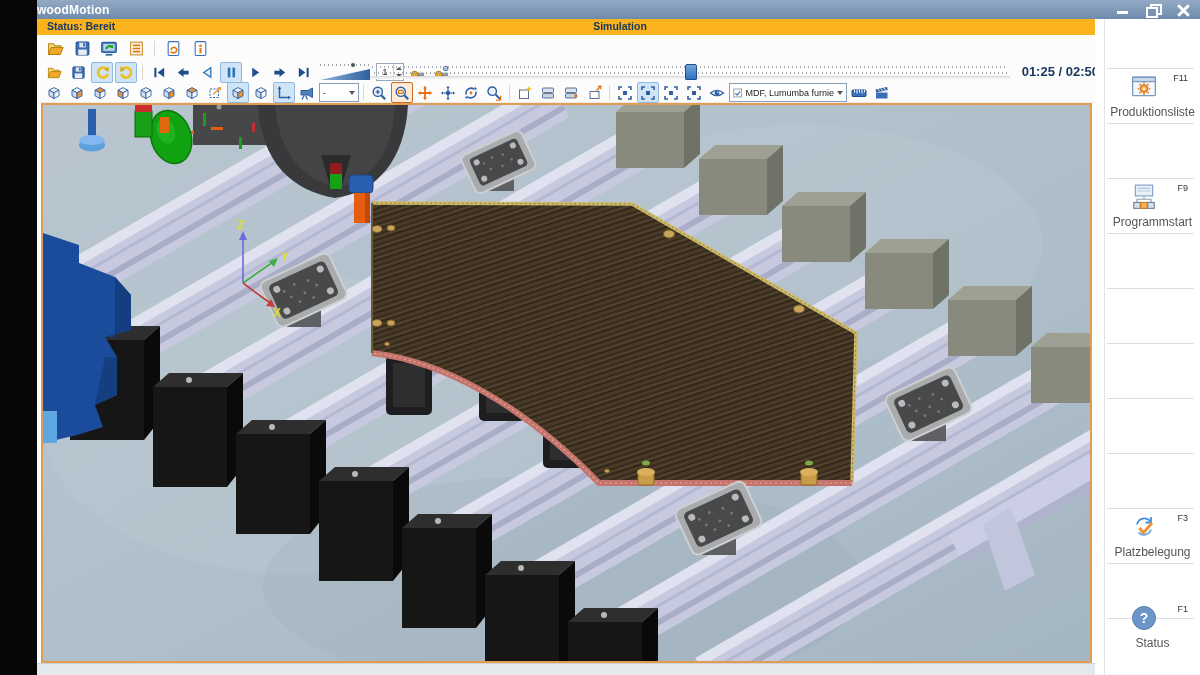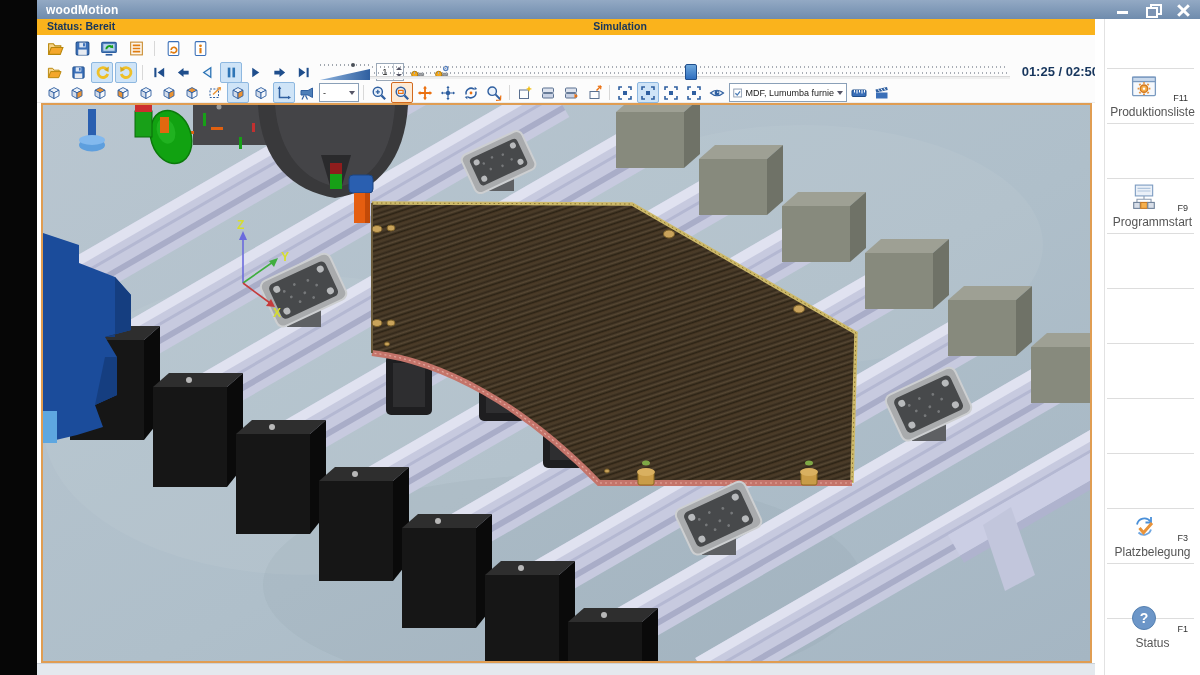--- a/index.html
+++ b/index.html
@@ -11,7 +11,7 @@
   
   .titlebar{position:absolute;left:0;top:0;width:1163px;height:19px;
     background:linear-gradient(#93a9c4,#6f8cad);display:flex;align-items:center;}
-  .titlebar .title{color:#fff;font-size:12px;font-weight:bold;padding-left:9px;letter-spacing:.2px;}
+  .titlebar .title{color:#fff;font-size:12px;font-weight:bold;letter-spacing:.2px;}
   .wctrls{position:absolute;right:10px;top:0;height:19px;display:flex;align-items:center;gap:16px;}
   .wbtn{width:14px;height:12px;position:relative;cursor:pointer;}
   .wbtn.min::after{content:"";position:absolute;left:1px;bottom:2px;width:11px;height:3px;background:#fff;}

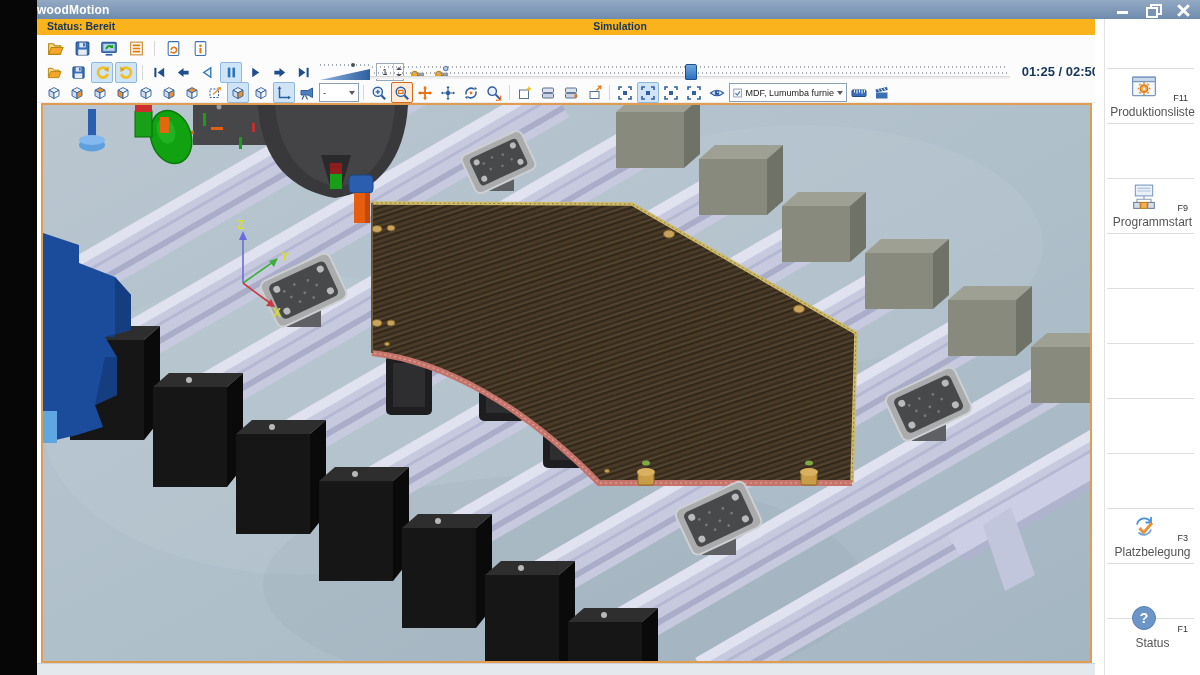--- a/index.html
+++ b/index.html
@@ -80,7 +80,7 @@
   .sidebar .vline{position:absolute;left:9px;top:0;width:1px;height:100%;background:#E2E2E2;}
   .sb-sep{position:absolute;left:12px;right:6px;height:1px;background:#DDDDDD;}
   .sb-cell{position:absolute;left:10px;right:0;height:55px;cursor:pointer;}
-  .sb-cell .fkey{position:absolute;right:12px;top:5px;font-size:9px;color:#333;margin-top:20px;}
+  .sb-cell .fkey{position:absolute;right:12px;top:5px;font-size:9px;color:#333;}
   .sb-cell .sb-icon{position:absolute;left:26px;top:6px;width:26px;height:26px;display:flex;align-items:center;justify-content:center;}
   .sb-cell .sb-label{position:absolute;left:0;right:0;bottom:4px;text-align:center;font-size:12px;color:#555;}
   .help-circle{width:22px;height:22px;border-radius:50%;background:#6C96C8;border:1px solid #5580B0;

